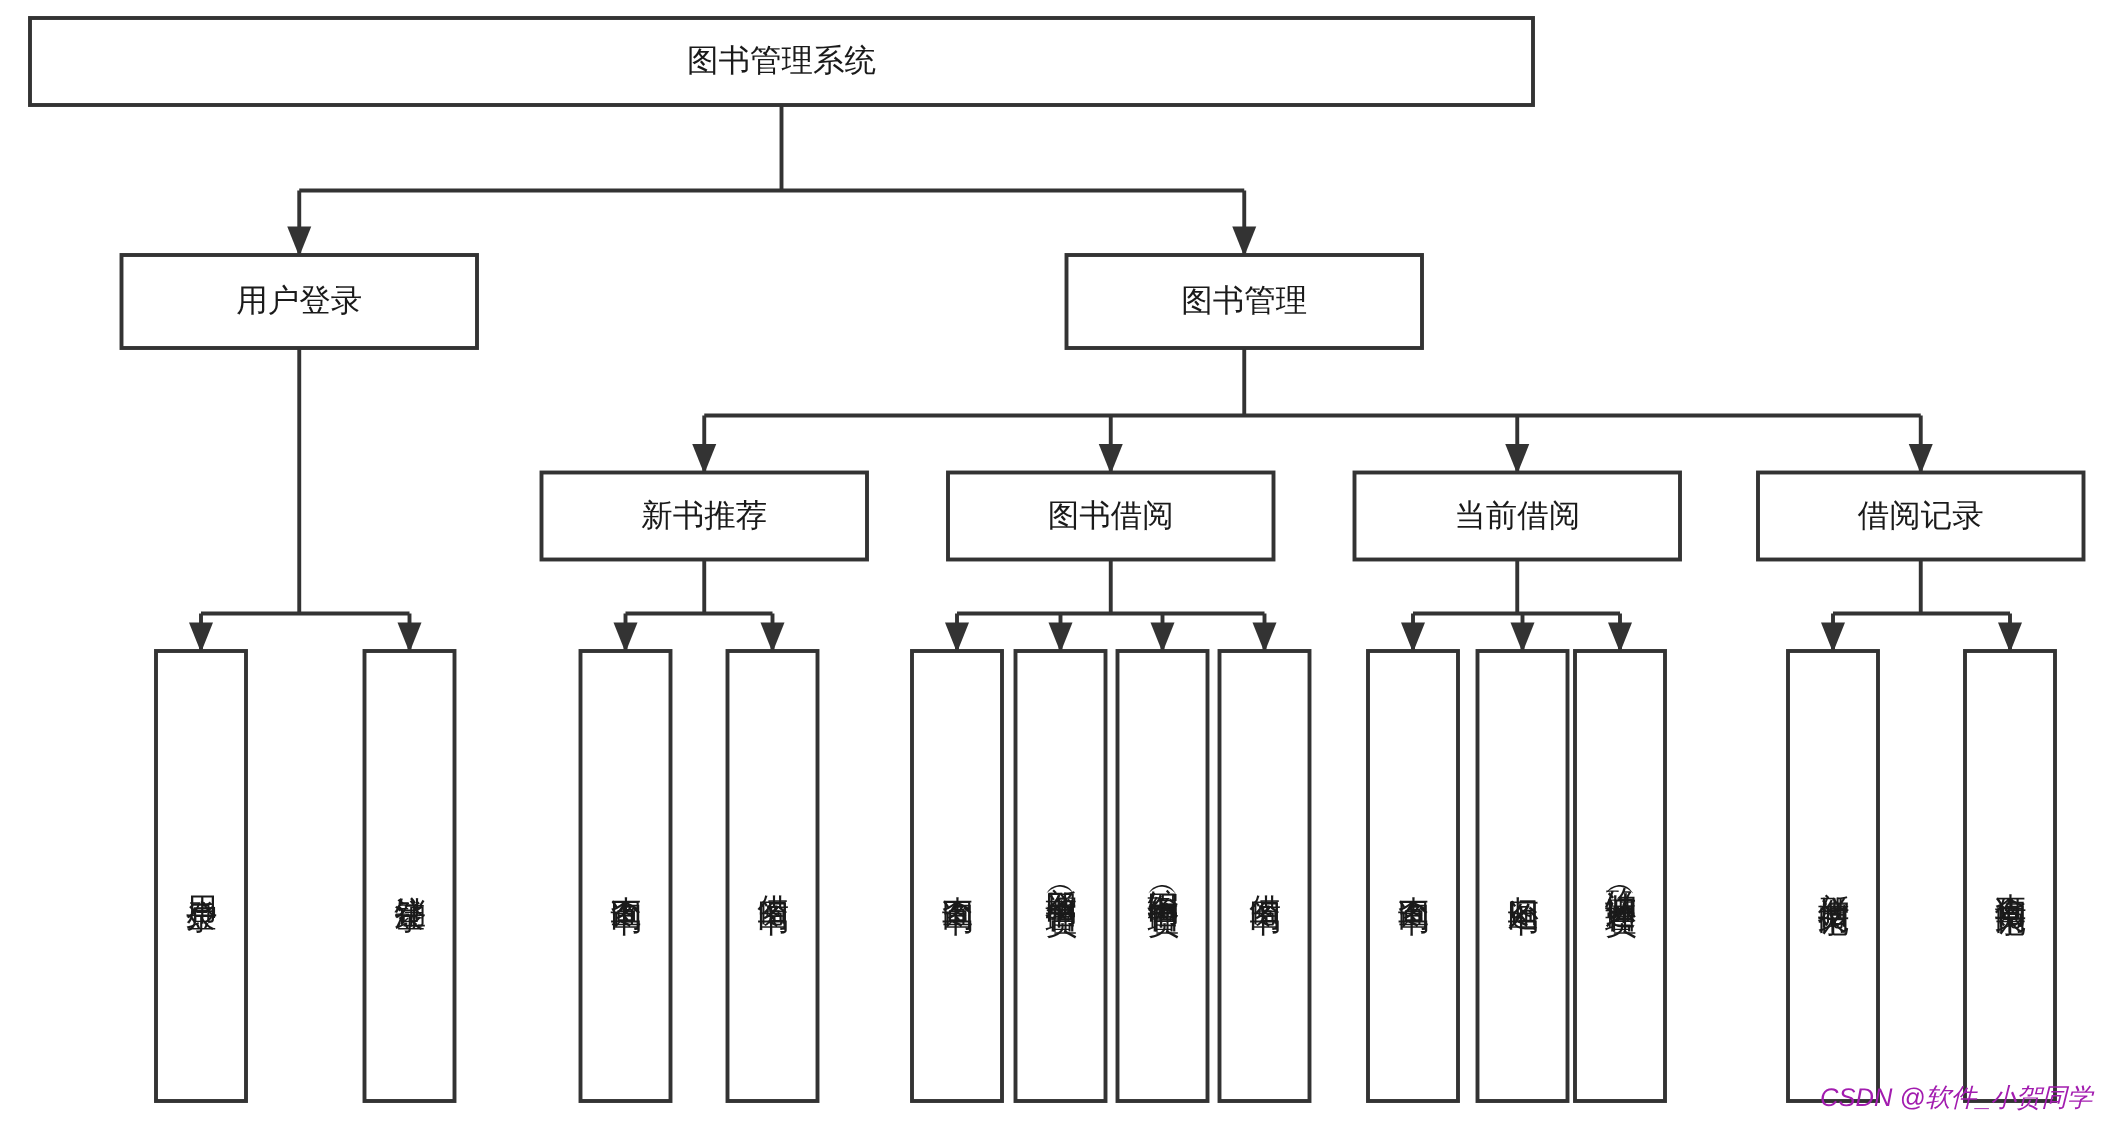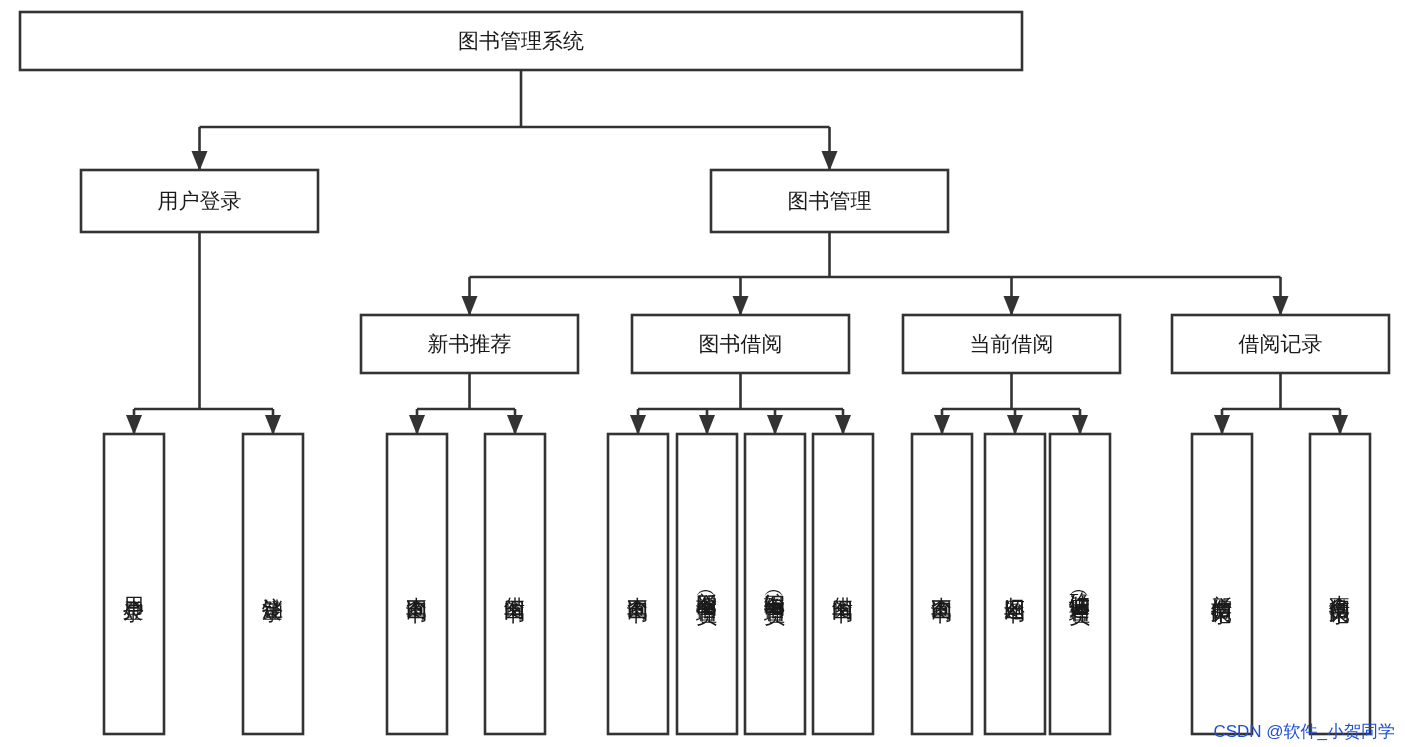--- a/index.html
+++ b/index.html
@@ -68,8 +68,9 @@
     bottom: 4px;
     font-family: "Liberation Sans", "DejaVu Sans", sans-serif;
     font-size: 17px;
-    color: #1d4ed8;
+    color: #a21caf;
     white-space: nowrap;
+    font-style: italic;
   }
 </style>
 </head>

